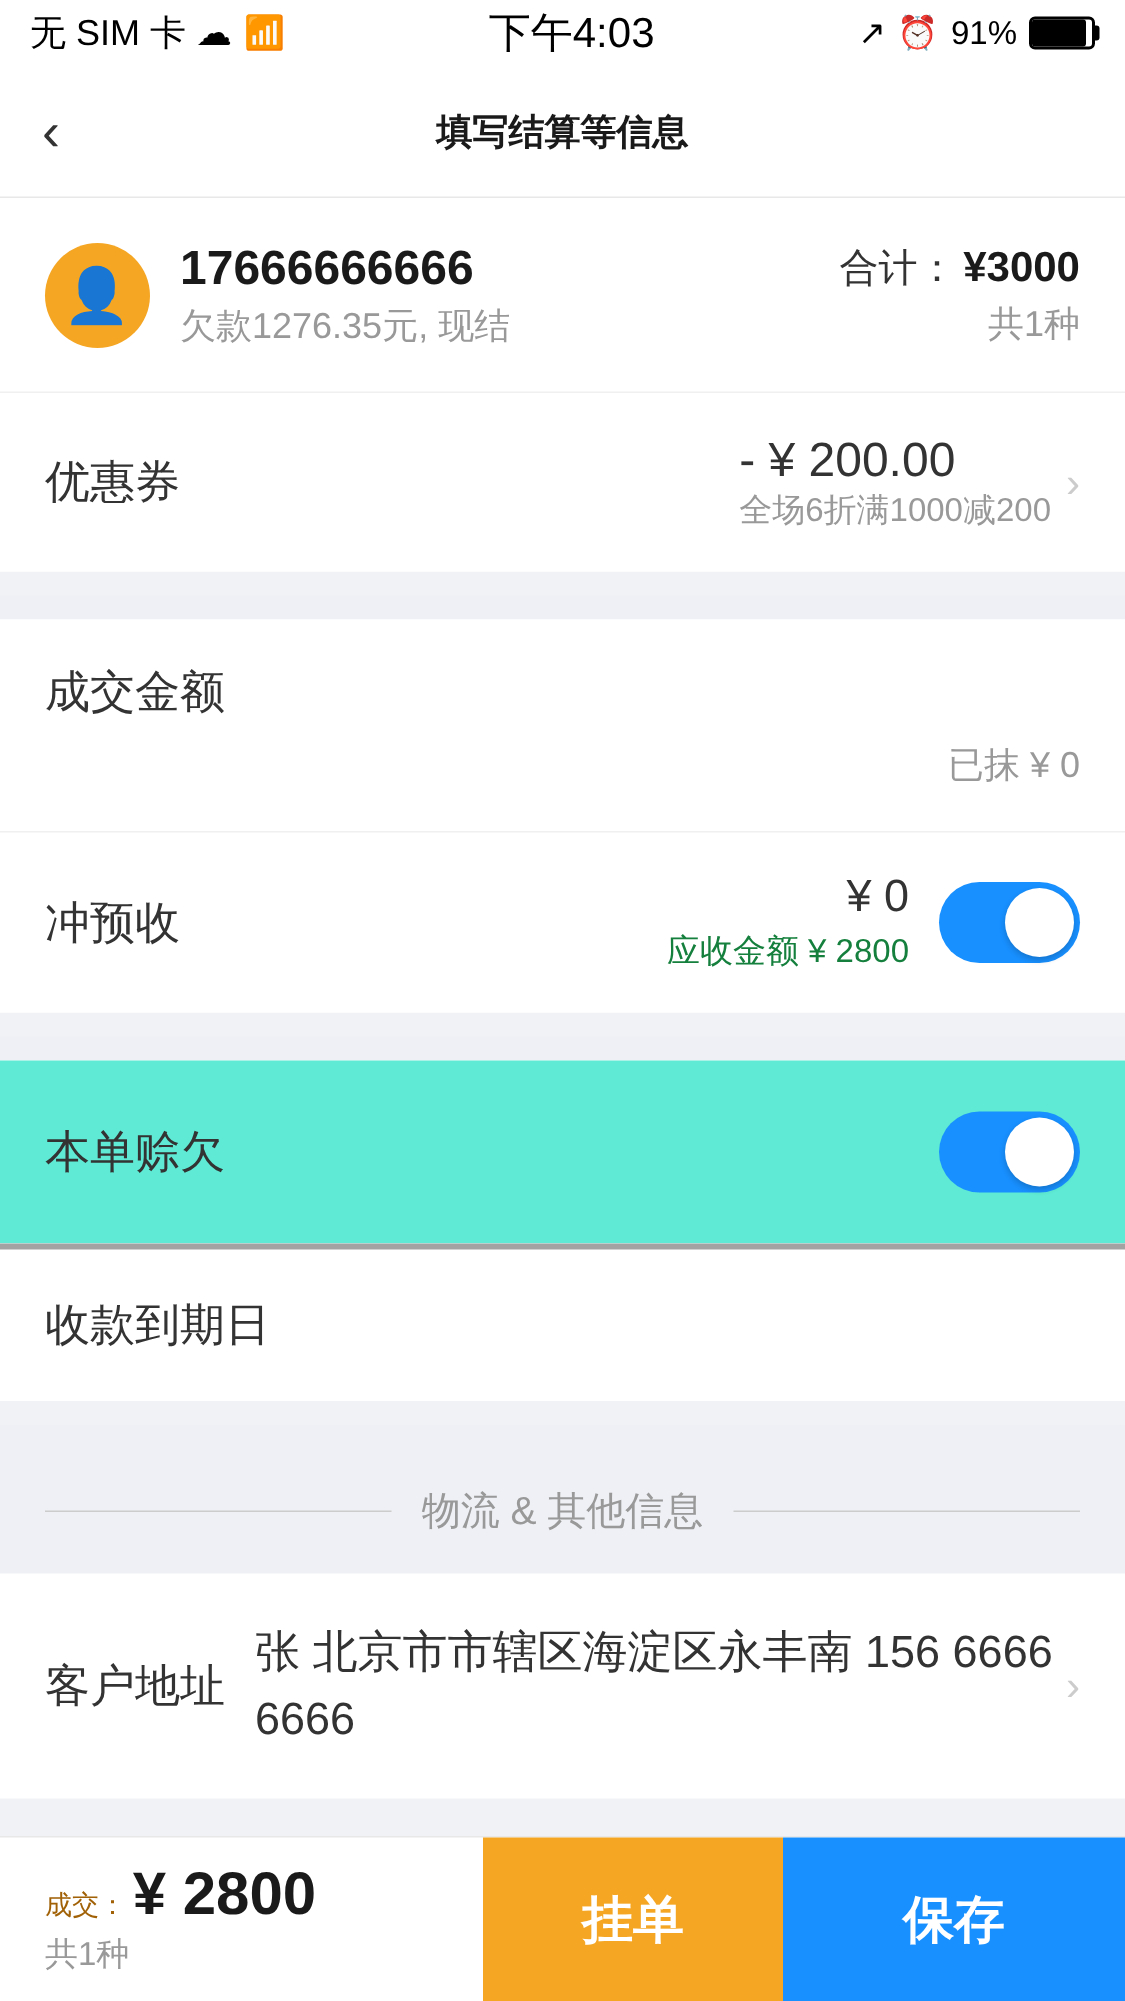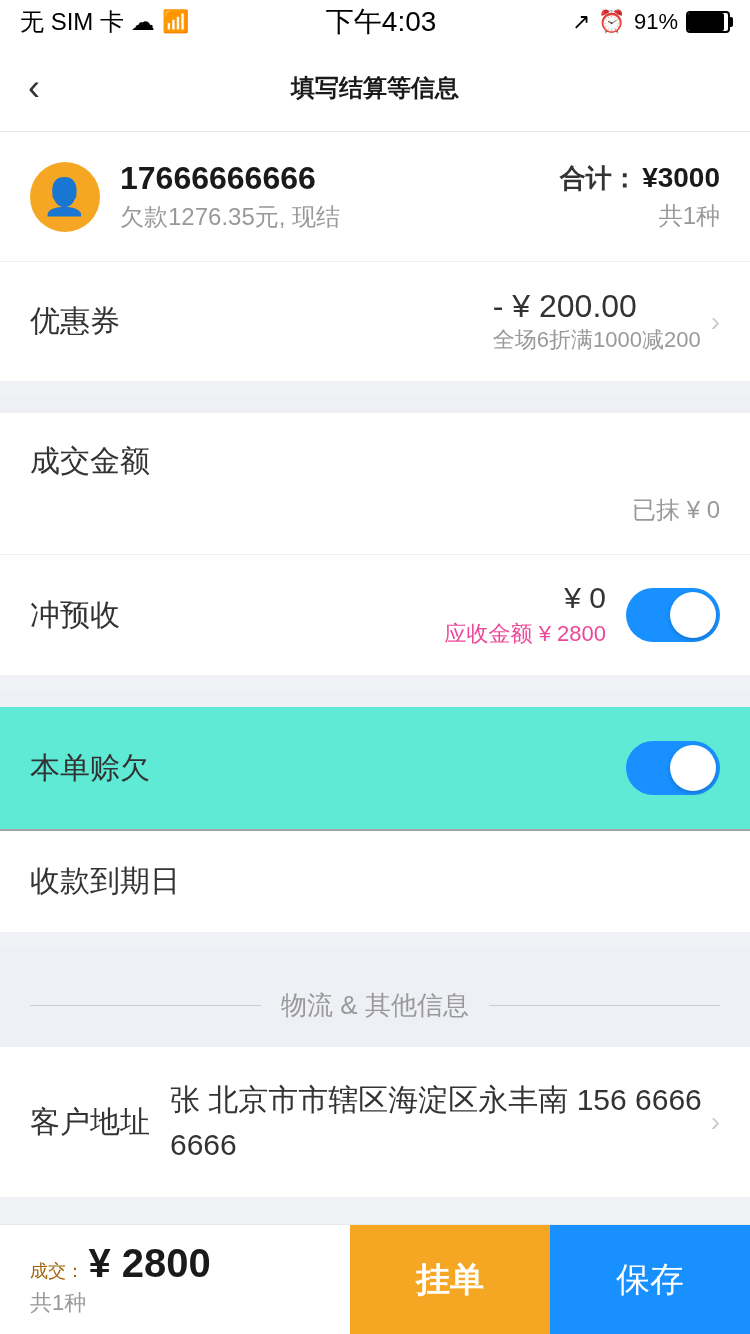--- a/index.html
+++ b/index.html
@@ -145,7 +145,6 @@
     .total-label {
       font-size: 26px;
       color: #333;
-      font-weight: bold;
     }
     .total-amount {
       font-size: 28px;

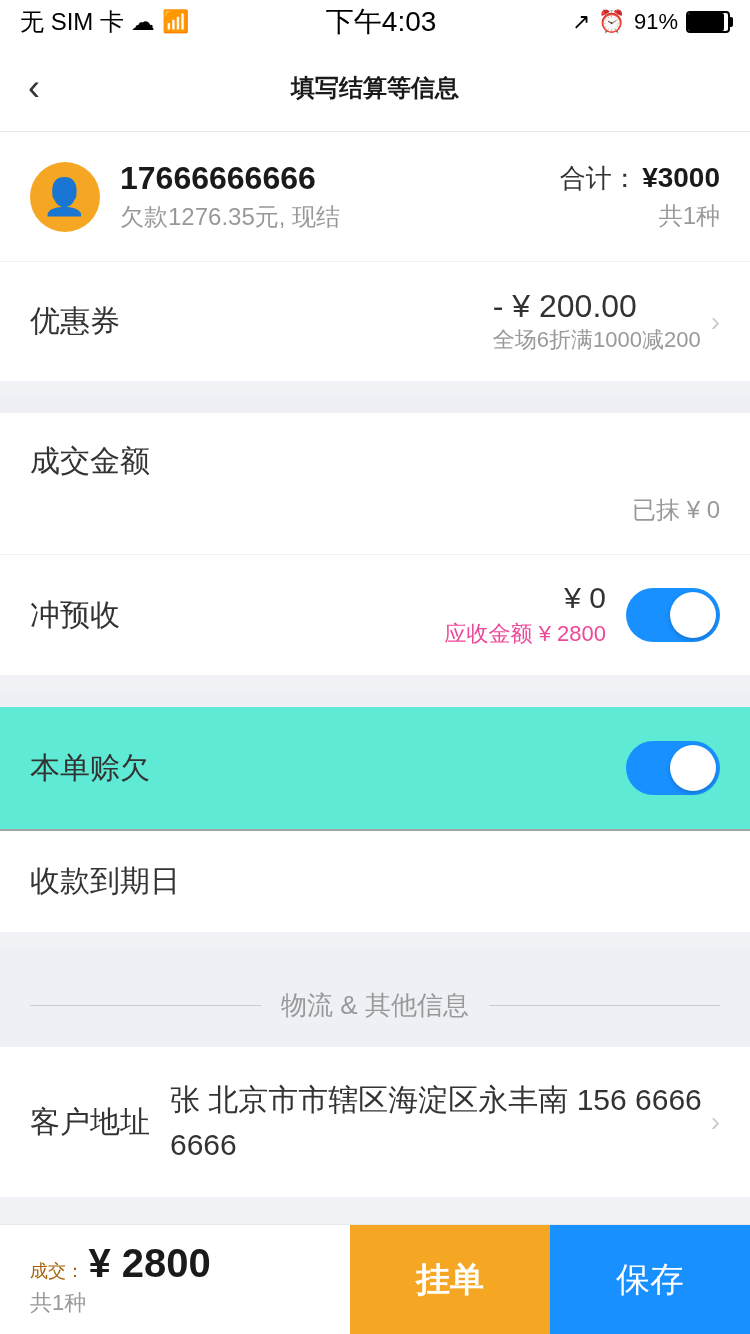--- a/index.html
+++ b/index.html
@@ -258,7 +258,7 @@
     }
     .prereceive-sub {
       font-size: 22px;
-      color: #ec4899;
+      color: #15803d;
       margin-top: 4px;
     }
 

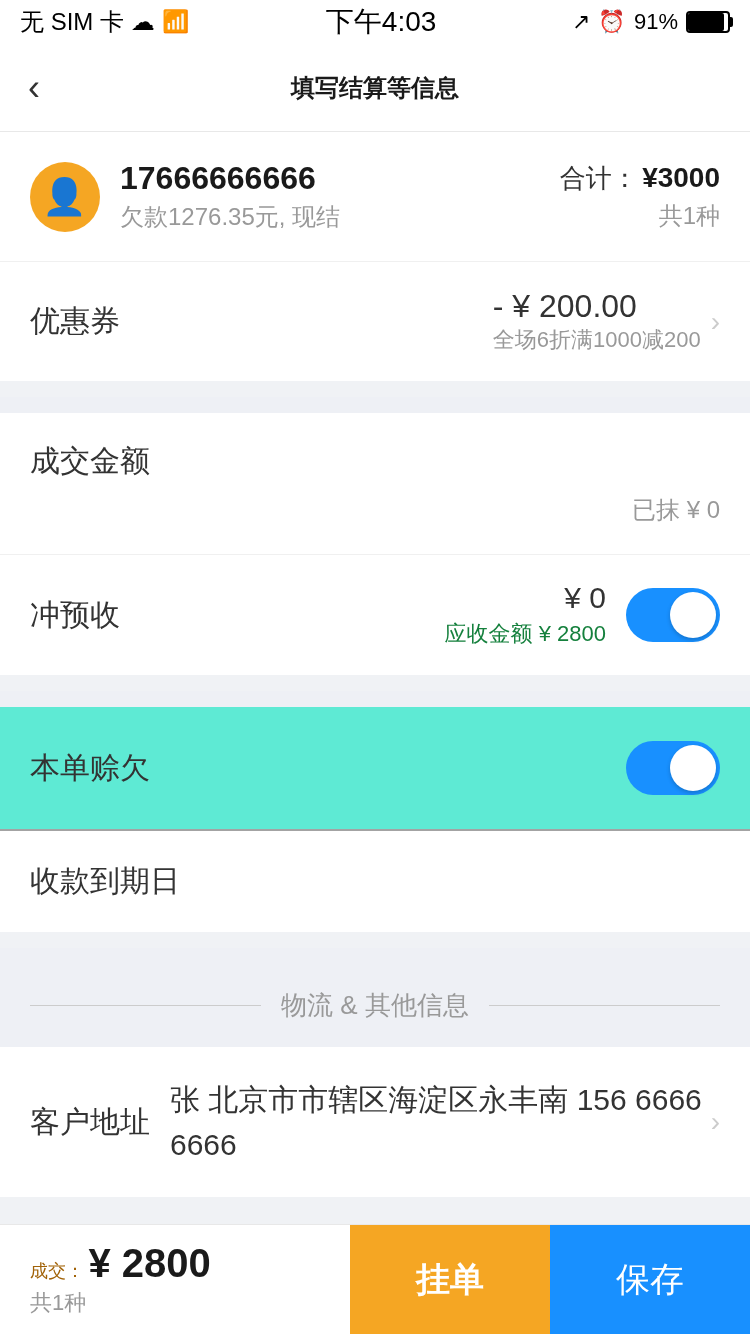--- a/index.html
+++ b/index.html
@@ -302,7 +302,7 @@
       align-items: center;
       padding: 30px 30px;
       background: #fff;
-      border-top: 2px solid #a3a3a3;
+      border-top: 4px solid #a3a3a3;
     }
     .duedate-label {
       font-size: 30px;

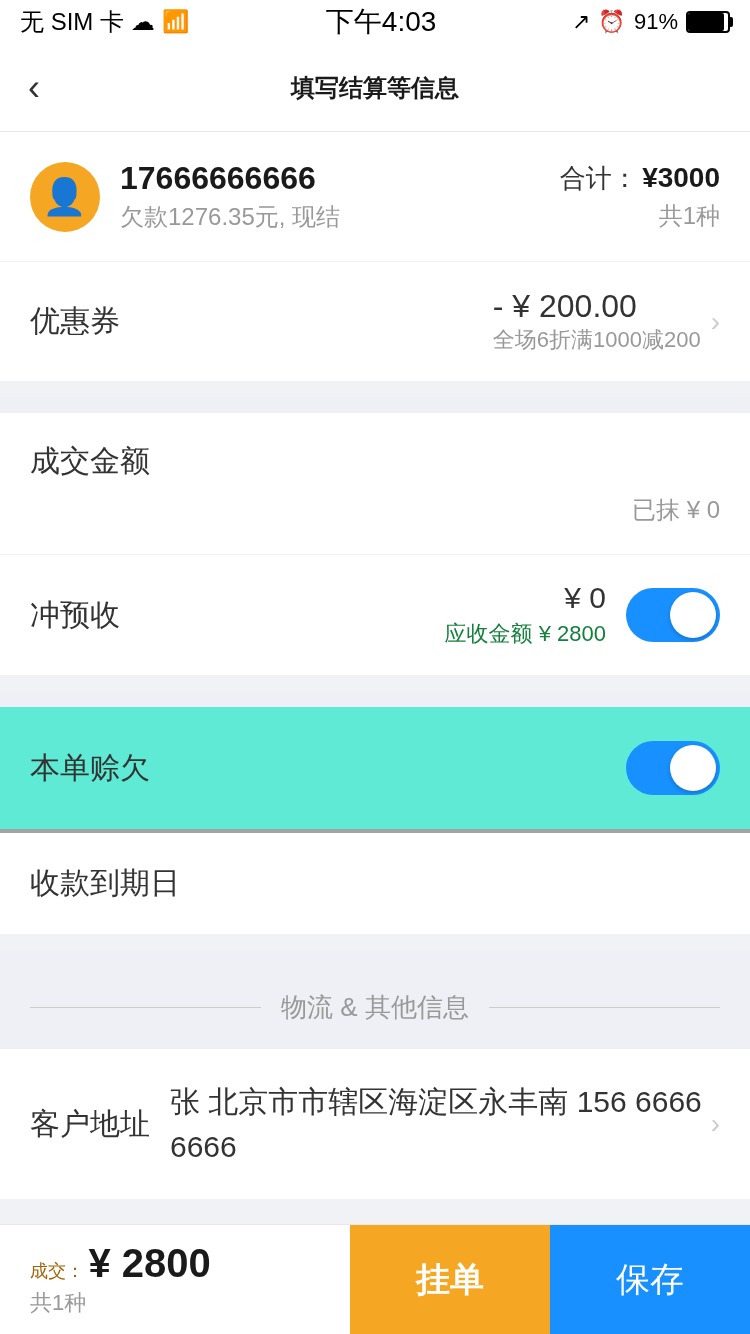--- a/index.html
+++ b/index.html
@@ -408,7 +408,7 @@
       cursor: pointer;
     }
     .bottom-save-btn {
-      width: 200px;
+      width: 228px;
       height: 110px;
       background: #1890ff;
       display: flex;
@@ -416,7 +416,7 @@
       justify-content: center;
       font-size: 34px;
       color: #fff;
-      font-weight: 400;
+      font-weight: 700;
       cursor: pointer;
       text-align: center;
     }

